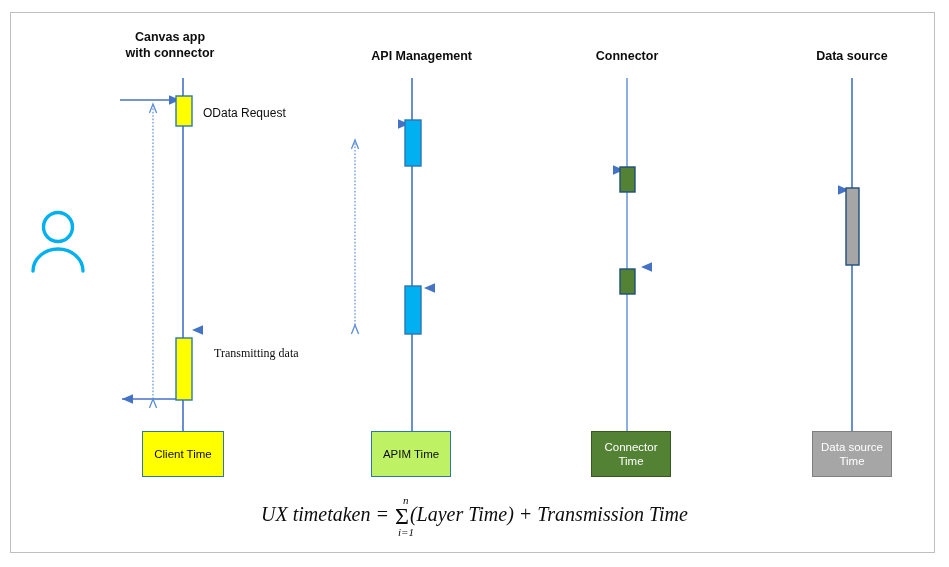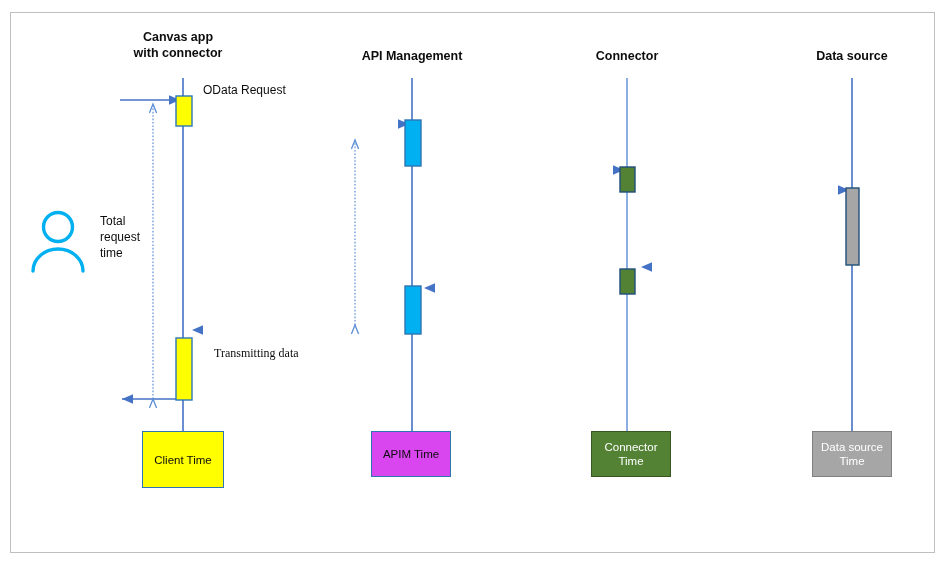--- a/index.html
+++ b/index.html
@@ -176,7 +176,7 @@
     </g>
   </svg>
 
-  <div class="lane-title" style="left:108px; top:29px; width:140px;">Canvas app
+  <div class="lane-title" style="left:100px; top:29px; width:140px;">Canvas app
 with connector</div>
 
   <div class="lane-title" style="left:342px; top:48px; width:140px;">API Management</div>

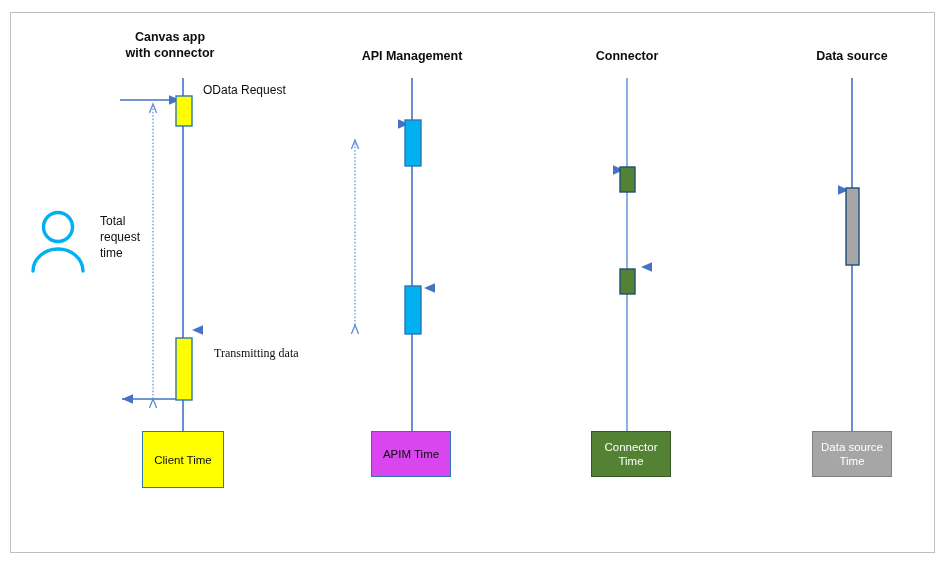--- a/index.html
+++ b/index.html
@@ -179,7 +179,7 @@
   <div class="lane-title" style="left:100px; top:29px; width:140px;">Canvas app
 with connector</div>
 
-  <div class="lane-title" style="left:342px; top:48px; width:140px;">API Management</div>
+  <div class="lane-title" style="left:332px; top:48px; width:140px;text-align:right;">API Management</div>
 
   <div class="lane-title" style="left:557px; top:48px; width:140px;">Connector</div>
 

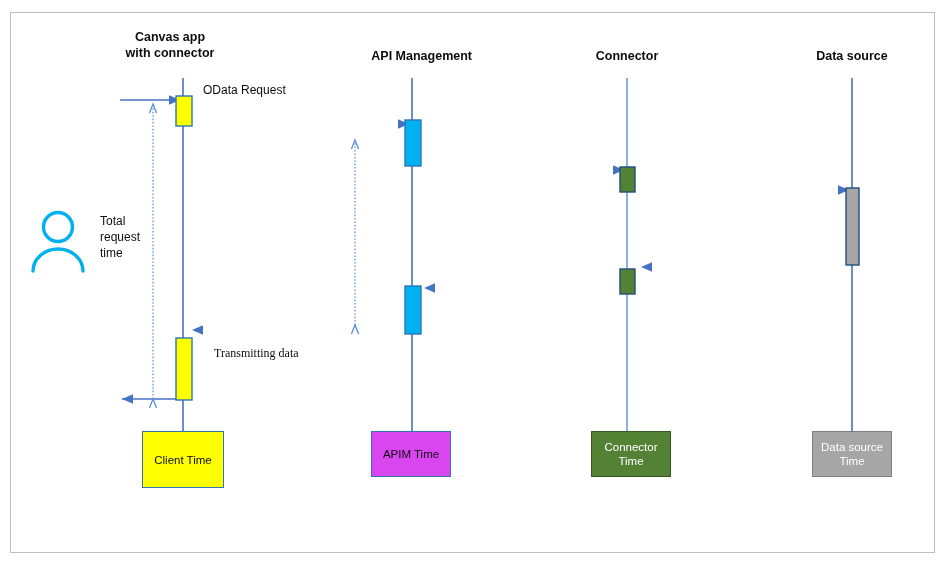--- a/index.html
+++ b/index.html
@@ -185,7 +185,7 @@
 
   <div class="lane-title" style="left:782px; top:48px; width:140px;">Data source</div>
 
-  <div class="msg-label" style="left:203px; top:82px;">OData Request</div>
+  <div class="msg-label" style="left:203px; top:105px;">OData Request</div>
 
   <div class="msg-label" style="left:214px; top:345px;font-family:Liberation Serif, serif;">Transmitting data</div>
 

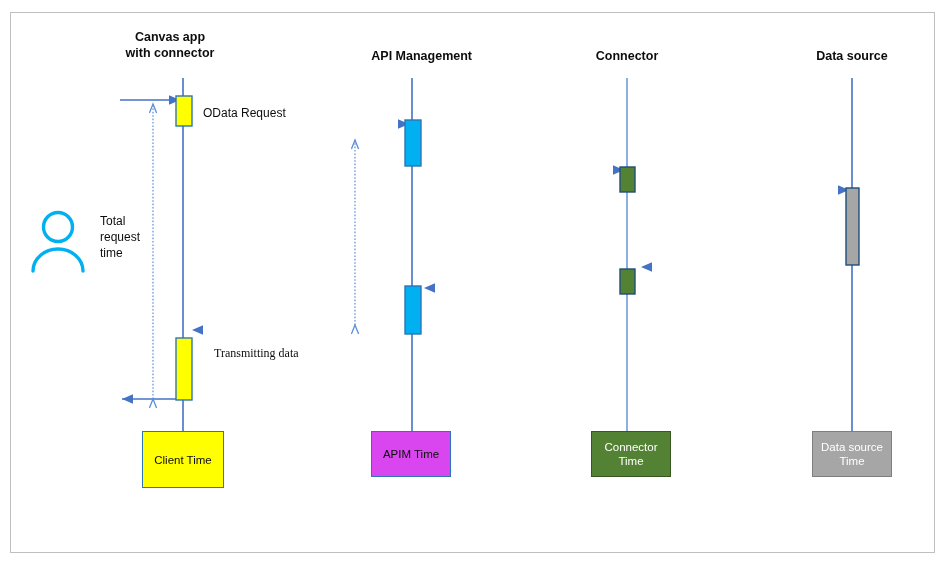--- a/index.html
+++ b/index.html
@@ -189,9 +189,6 @@
 
   <div class="msg-label" style="left:214px; top:345px;font-family:Liberation Serif, serif;">Transmitting data</div>
 
-  <div class="msg-label" style="left:100px; top:213px; width:52px;">Total
-request
-time</div>
 
 
   <div class="legend-box" style="left:142px; top:431px; width:82px; height:57px; background:#ffff00; border:1.6px solid #2e75b6; color:#0d0d0d;text-align:right;">Client Time</div>

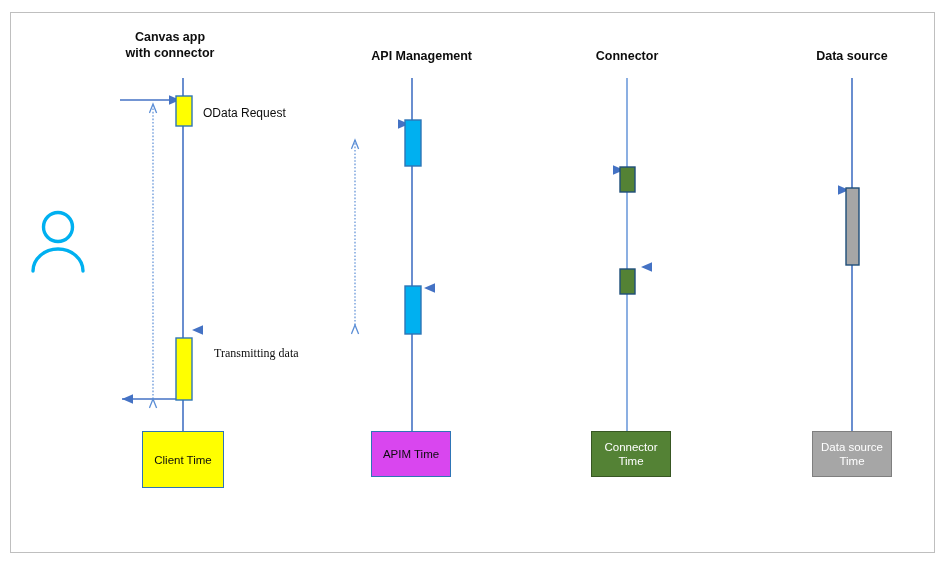--- a/index.html
+++ b/index.html
@@ -191,7 +191,7 @@
 
 
 
-  <div class="legend-box" style="left:142px; top:431px; width:82px; height:57px; background:#ffff00; border:1.6px solid #2e75b6; color:#0d0d0d;text-align:right;">Client Time</div>
+  <div class="legend-box" style="left:142px; top:431px; width:82px; height:46px; background:#ffff00; border:1.6px solid #2e75b6; color:#0d0d0d;text-align:right;">Client Time</div>
 
   <div class="legend-box" style="left:371px; top:431px; width:80px; height:46px; background:#d946ef; border:1.6px solid #2e75b6; color:#0d0d0d;text-align:center;">APIM Time</div>
 

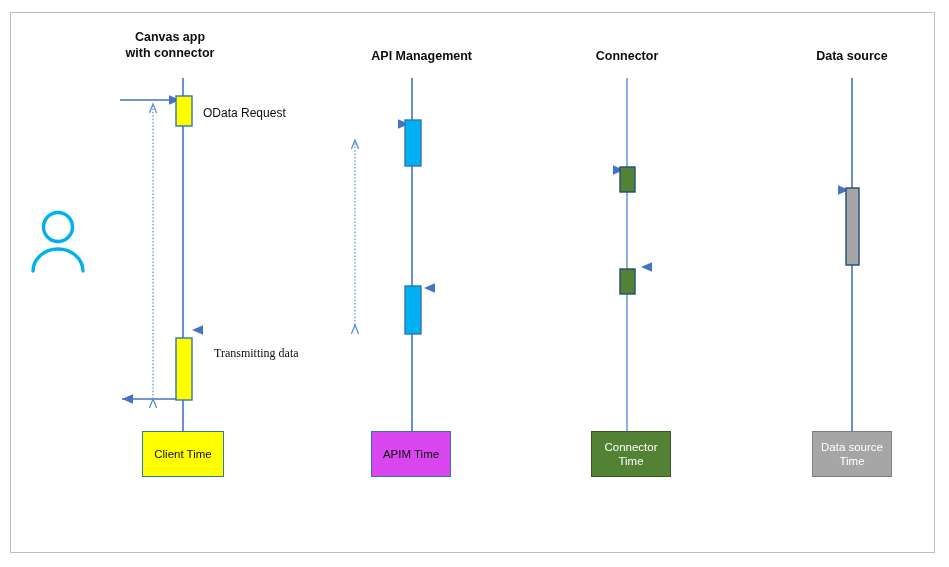--- a/index.html
+++ b/index.html
@@ -193,7 +193,7 @@
 
   <div class="legend-box" style="left:142px; top:431px; width:82px; height:46px; background:#ffff00; border:1.6px solid #2e75b6; color:#0d0d0d;text-align:right;">Client Time</div>
 
-  <div class="legend-box" style="left:371px; top:431px; width:80px; height:46px; background:#d946ef; border:1.6px solid #2e75b6; color:#0d0d0d;text-align:center;">APIM Time</div>
+  <div class="legend-box" style="left:371px; top:431px; width:80px; height:46px; background:#bef264; border:1.6px solid #2e75b6; color:#0d0d0d;text-align:center;">APIM Time</div>
 
   <div class="legend-box" style="left:591px; top:431px; width:80px; height:46px; background:#548235; border:1.6px solid #385723; color:#ffffff;">Connector
 Time</div>

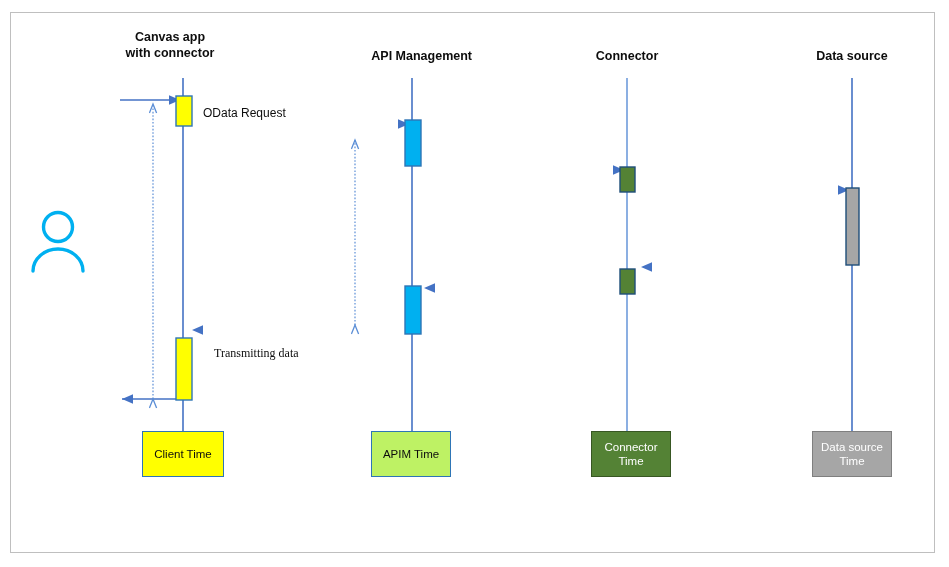--- a/index.html
+++ b/index.html
@@ -201,6 +201,9 @@
   <div class="legend-box" style="left:812px; top:431px; width:80px; height:46px; background:#a6a6a6; border:1.6px solid #7f7f7f; color:#ffffff;">Data source
 Time</div>
 
+  <div class="formula">
+    <span>UX timetaken = </span><span class="sum-wrap"><span class="sigma">Σ</span><span class="lim-top">n</span><span class="lim-bot">i=1</span></span><span>(Layer Time) + Transmission Time</span>
+  </div>
 
 </div>
 

